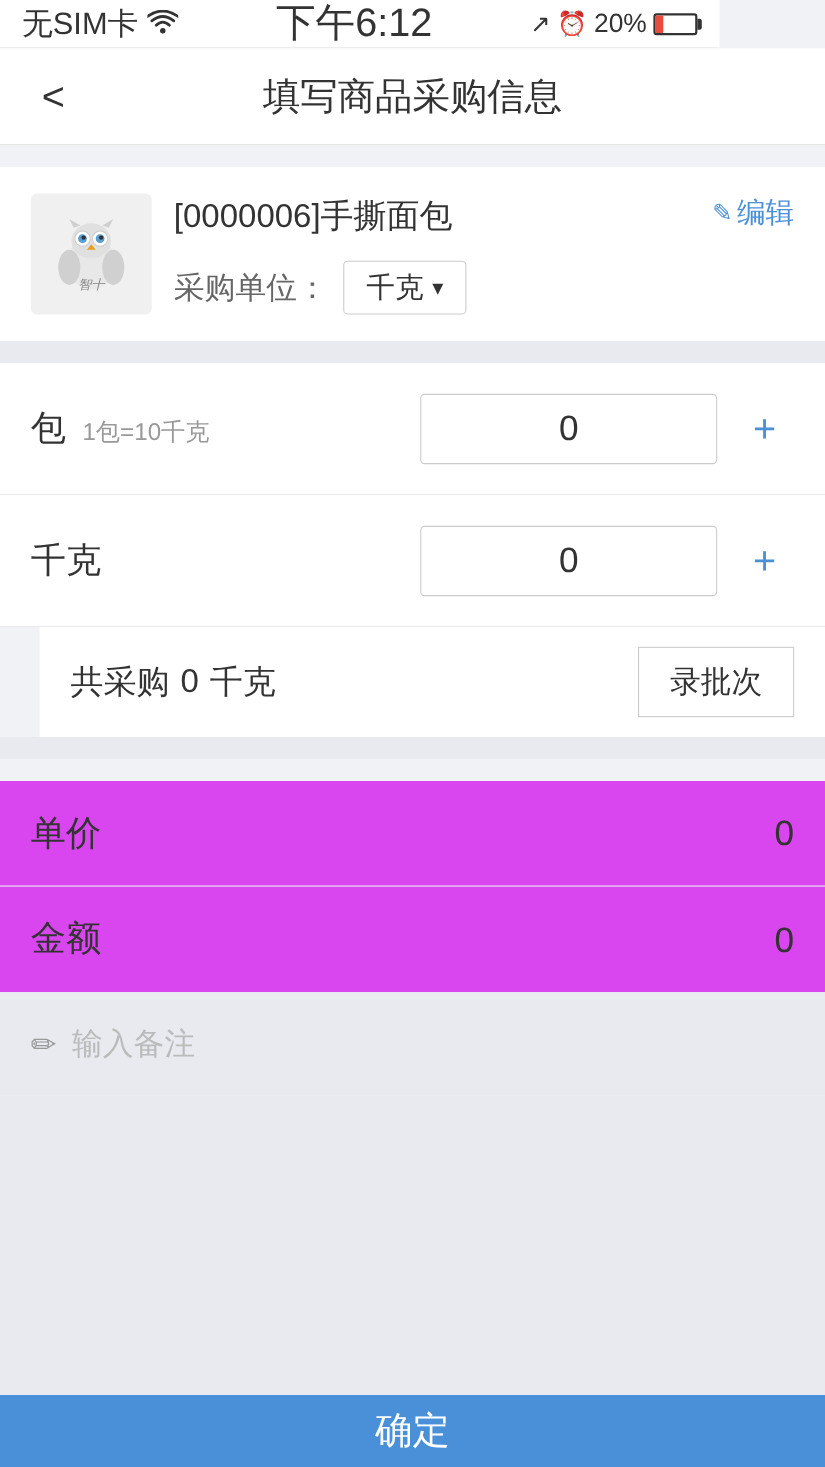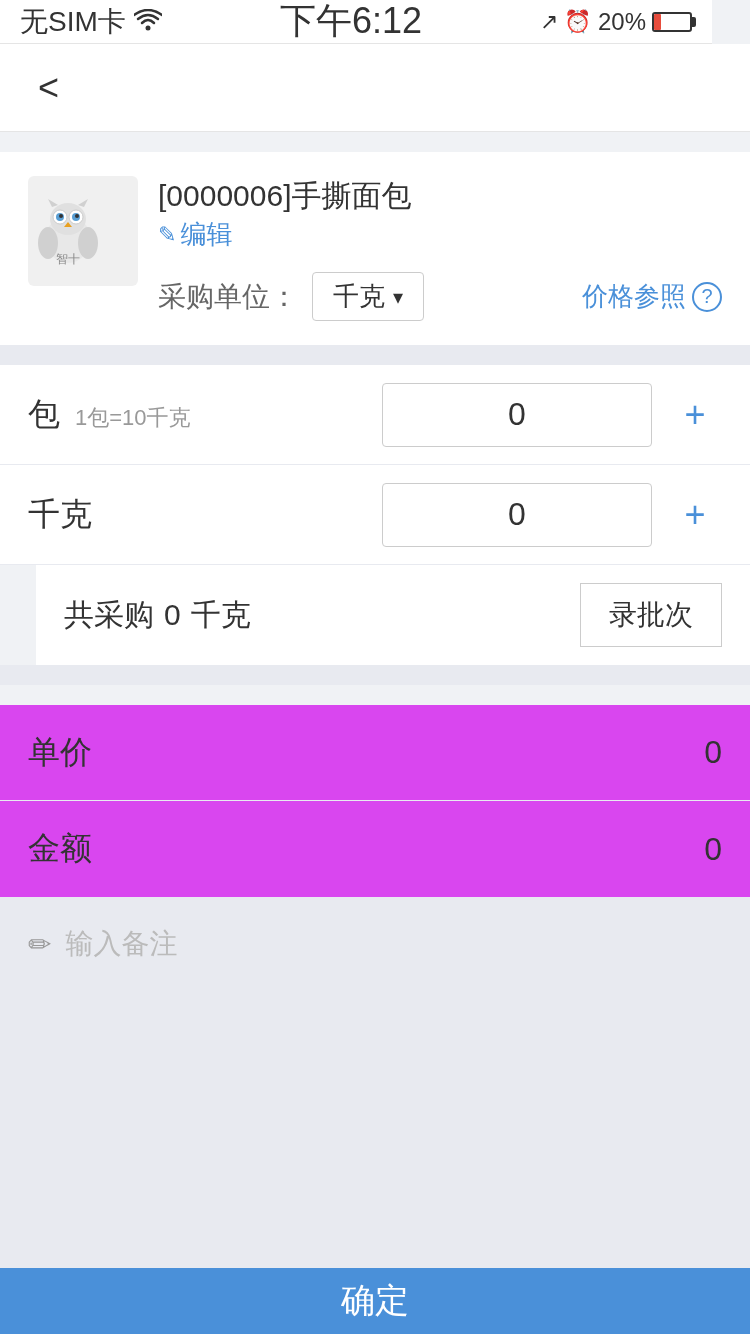--- a/index.html
+++ b/index.html
@@ -15,7 +15,7 @@
 
     
     .status-bar {
-      width: 712px;
+      width: 654px;
       height: 44px;
       background: #fff;
       display: flex;

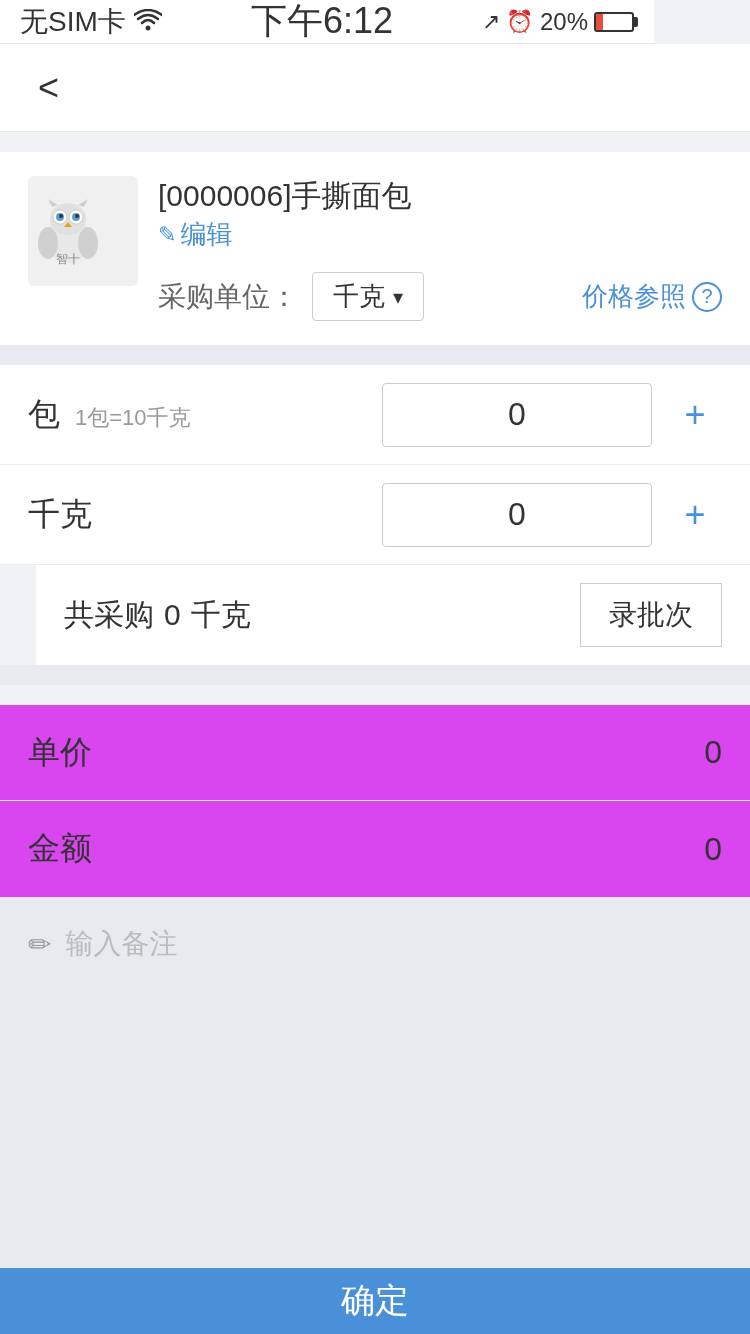--- a/index.html
+++ b/index.html
@@ -325,6 +325,7 @@
 
 <div class="nav-bar">
   <div class="nav-back">&lt;</div>
+  <div class="nav-title">填写商品采购信息</div>
 </div>
 
 <div class="main-content">

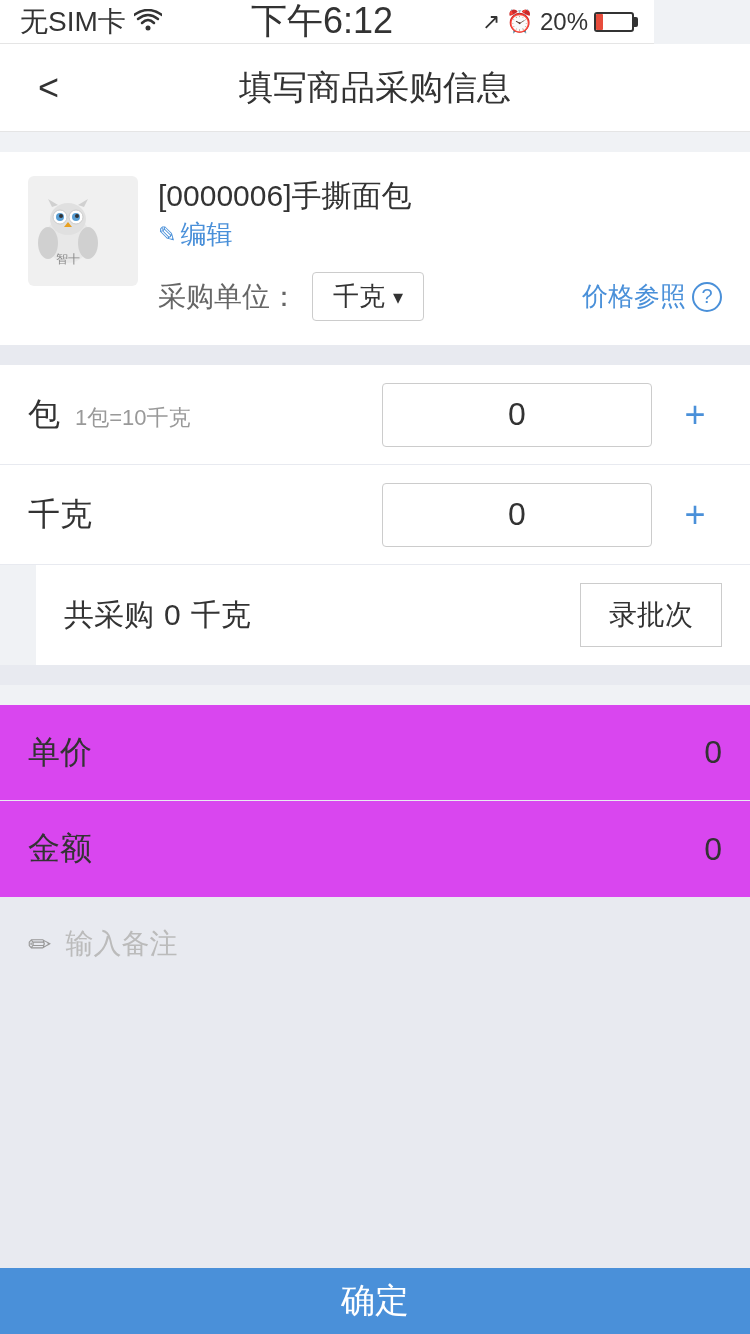--- a/index.html
+++ b/index.html
@@ -97,7 +97,6 @@
       display: flex;
       justify-content: space-between;
       align-items: flex-start;
-      flex-direction: column;
     }
     .product-name {
       font-size: 30px;

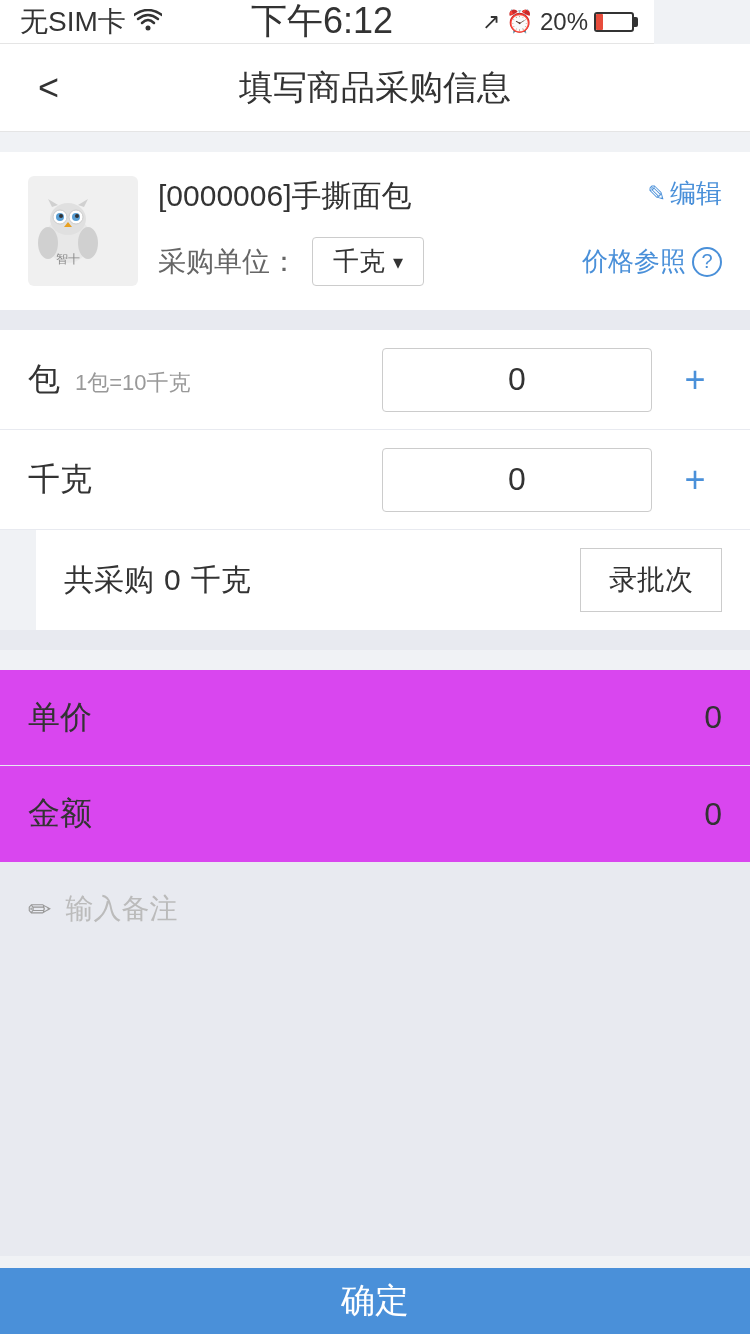--- a/index.html
+++ b/index.html
@@ -85,10 +85,11 @@
       border-radius: 6px;
       display: flex;
       align-items: center;
-      justify-content: flex-start;
+      justify-content: center;
       flex-shrink: 0;
       color: #999;
       font-size: 28px;
+      font-style: italic;
     }
     .product-info {
       flex: 1;

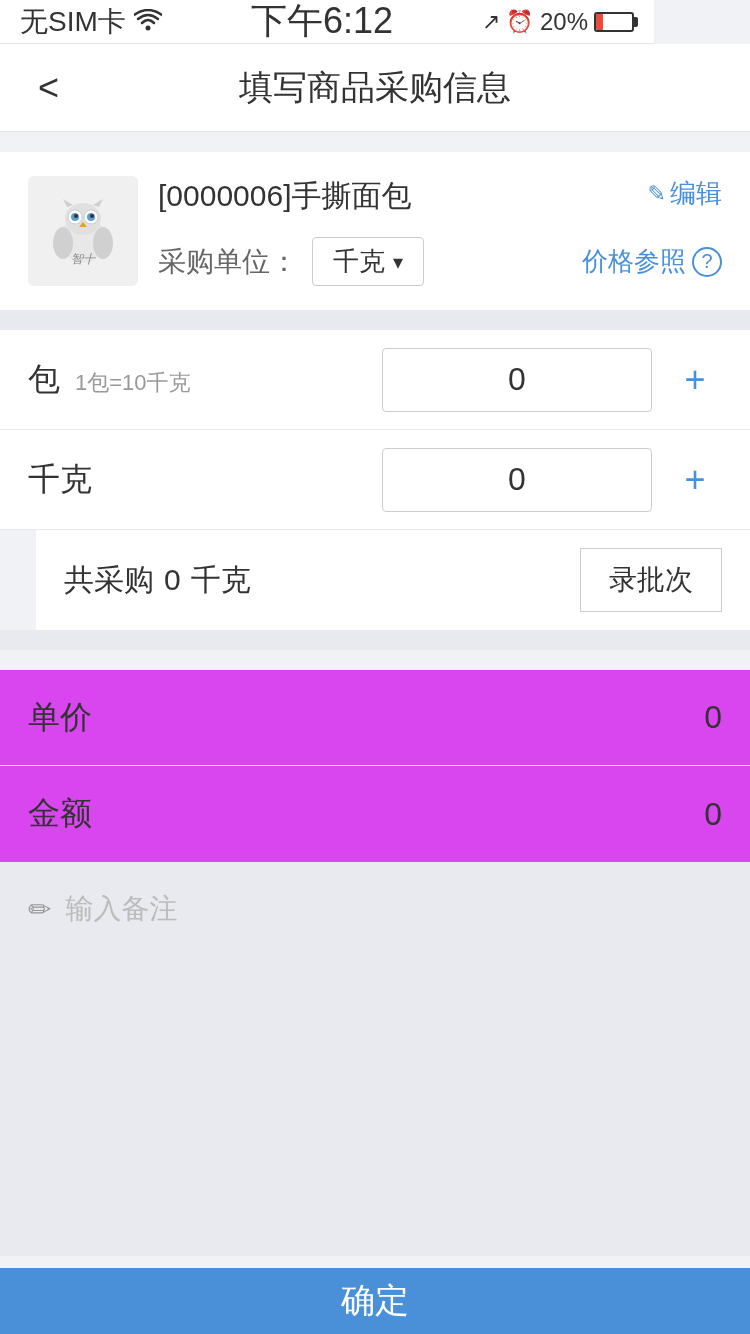--- a/index.html
+++ b/index.html
@@ -375,10 +375,6 @@
           <span>千克</span>
           <span style="font-size:20px;">▾</span>
         </div>
-        <div class="price-ref">
-          <span>价格参照</span>
-          <div class="info-circle">?</div>
-        </div>
       </div>
     </div>
   </div>

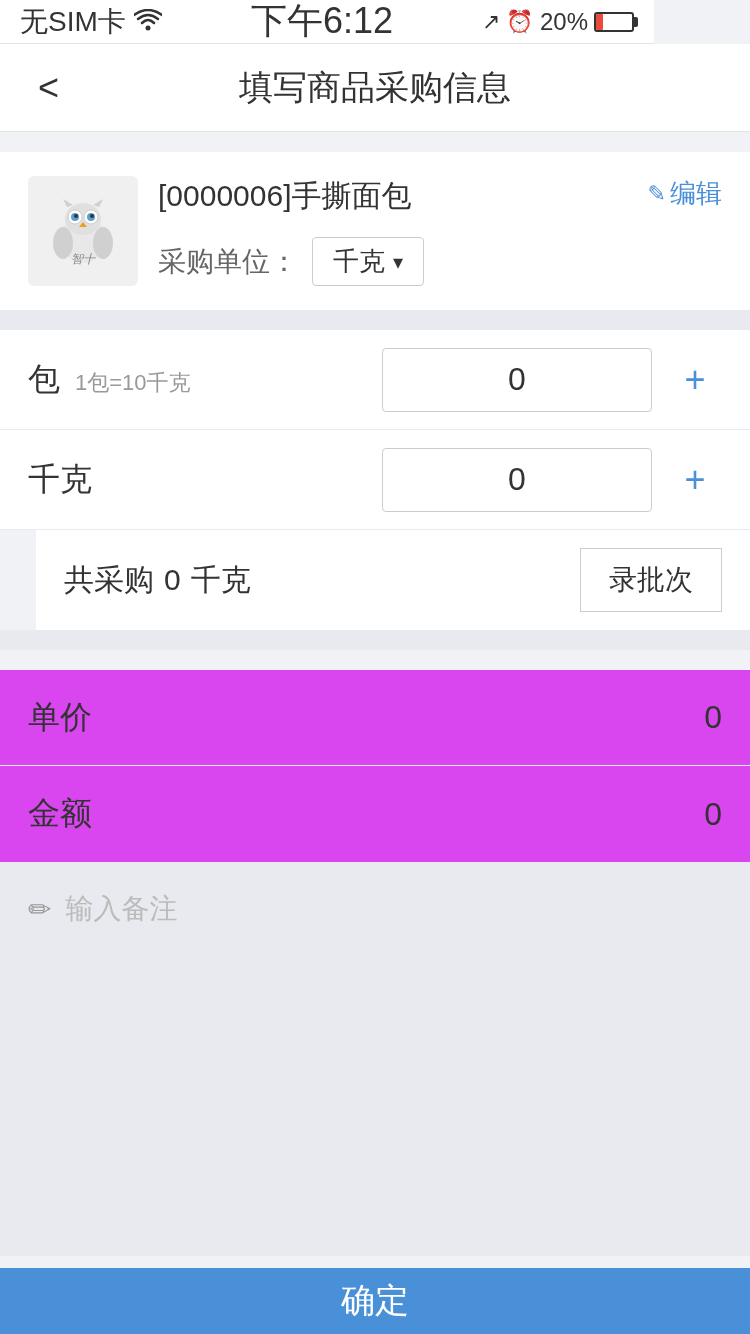--- a/index.html
+++ b/index.html
@@ -168,7 +168,7 @@
       display: flex;
       align-items: center;
       padding: 16px 28px;
-      height: 100px;
+      height: 120px;
       border-bottom: 1px solid #e8eaf0;
     }
     .input-row-label {

